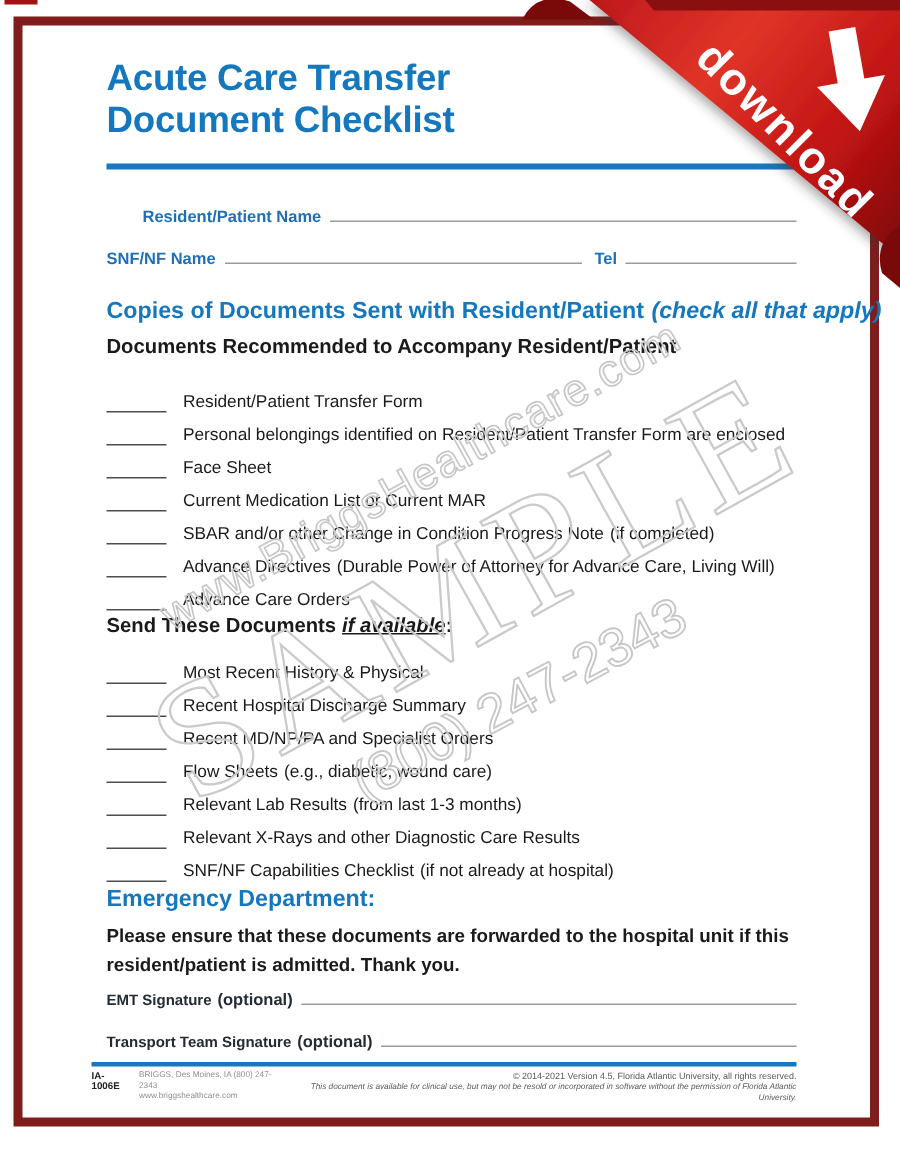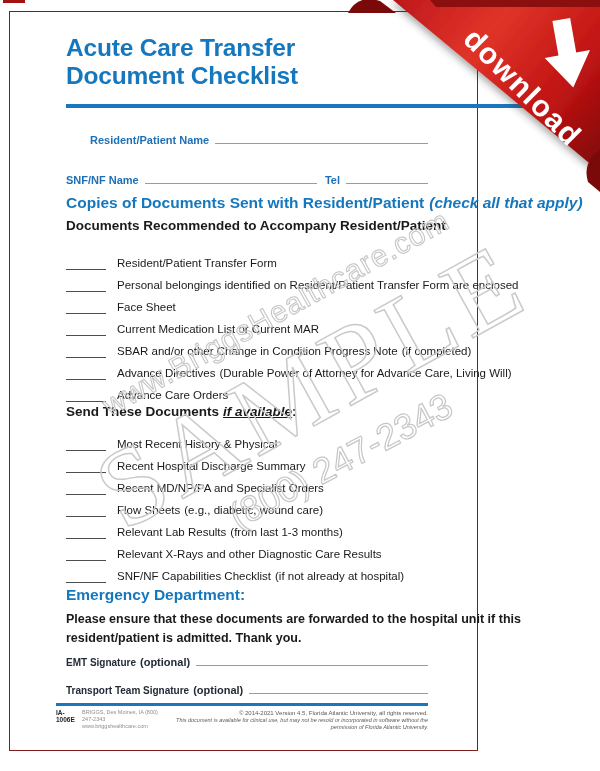--- a/index.html
+++ b/index.html
@@ -4,8 +4,8 @@
 <style>
   html,body{margin:0;padding:0;background:#ffffff;width:600px;height:771px;overflow:hidden;
     font-family:"Liberation Sans","DejaVu Sans",sans-serif;}
-  .page{position:absolute;left:9px;top:11px;width:469px;height:740px;background:#fff;
-    border:1px solid #7f1d1d;box-sizing:border-box;}
+  .page{position:absolute;left:9px;top:11px;width:577px;height:740px;background:#fff;
+    border:6px solid #7f1d1d;box-sizing:border-box;}
   
   .title{position:absolute;left:56px;top:22px;font-size:24.5px;font-weight:bold;color:#1578be;
     line-height:28px;letter-spacing:-0.2px;}

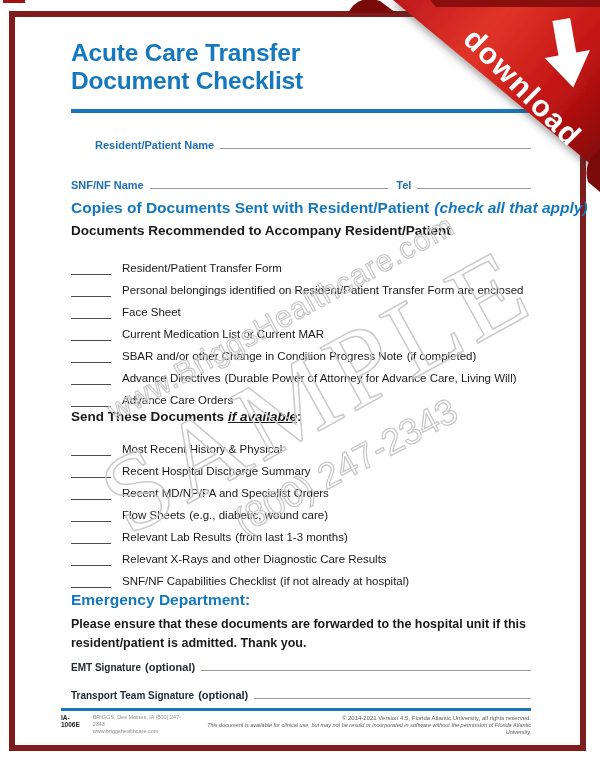--- a/index.html
+++ b/index.html
@@ -69,7 +69,7 @@
       <span class="fline grow1"></span>
     </div>
 
-    <div class="frow" style="top:162px;">
+    <div class="frow" style="top:150px;">
       <span class="flabel">SNF/NF Name</span>
       <span class="fline grow21"></span>
       <span class="flabel" style="margin-left:8px;">Tel</span>

